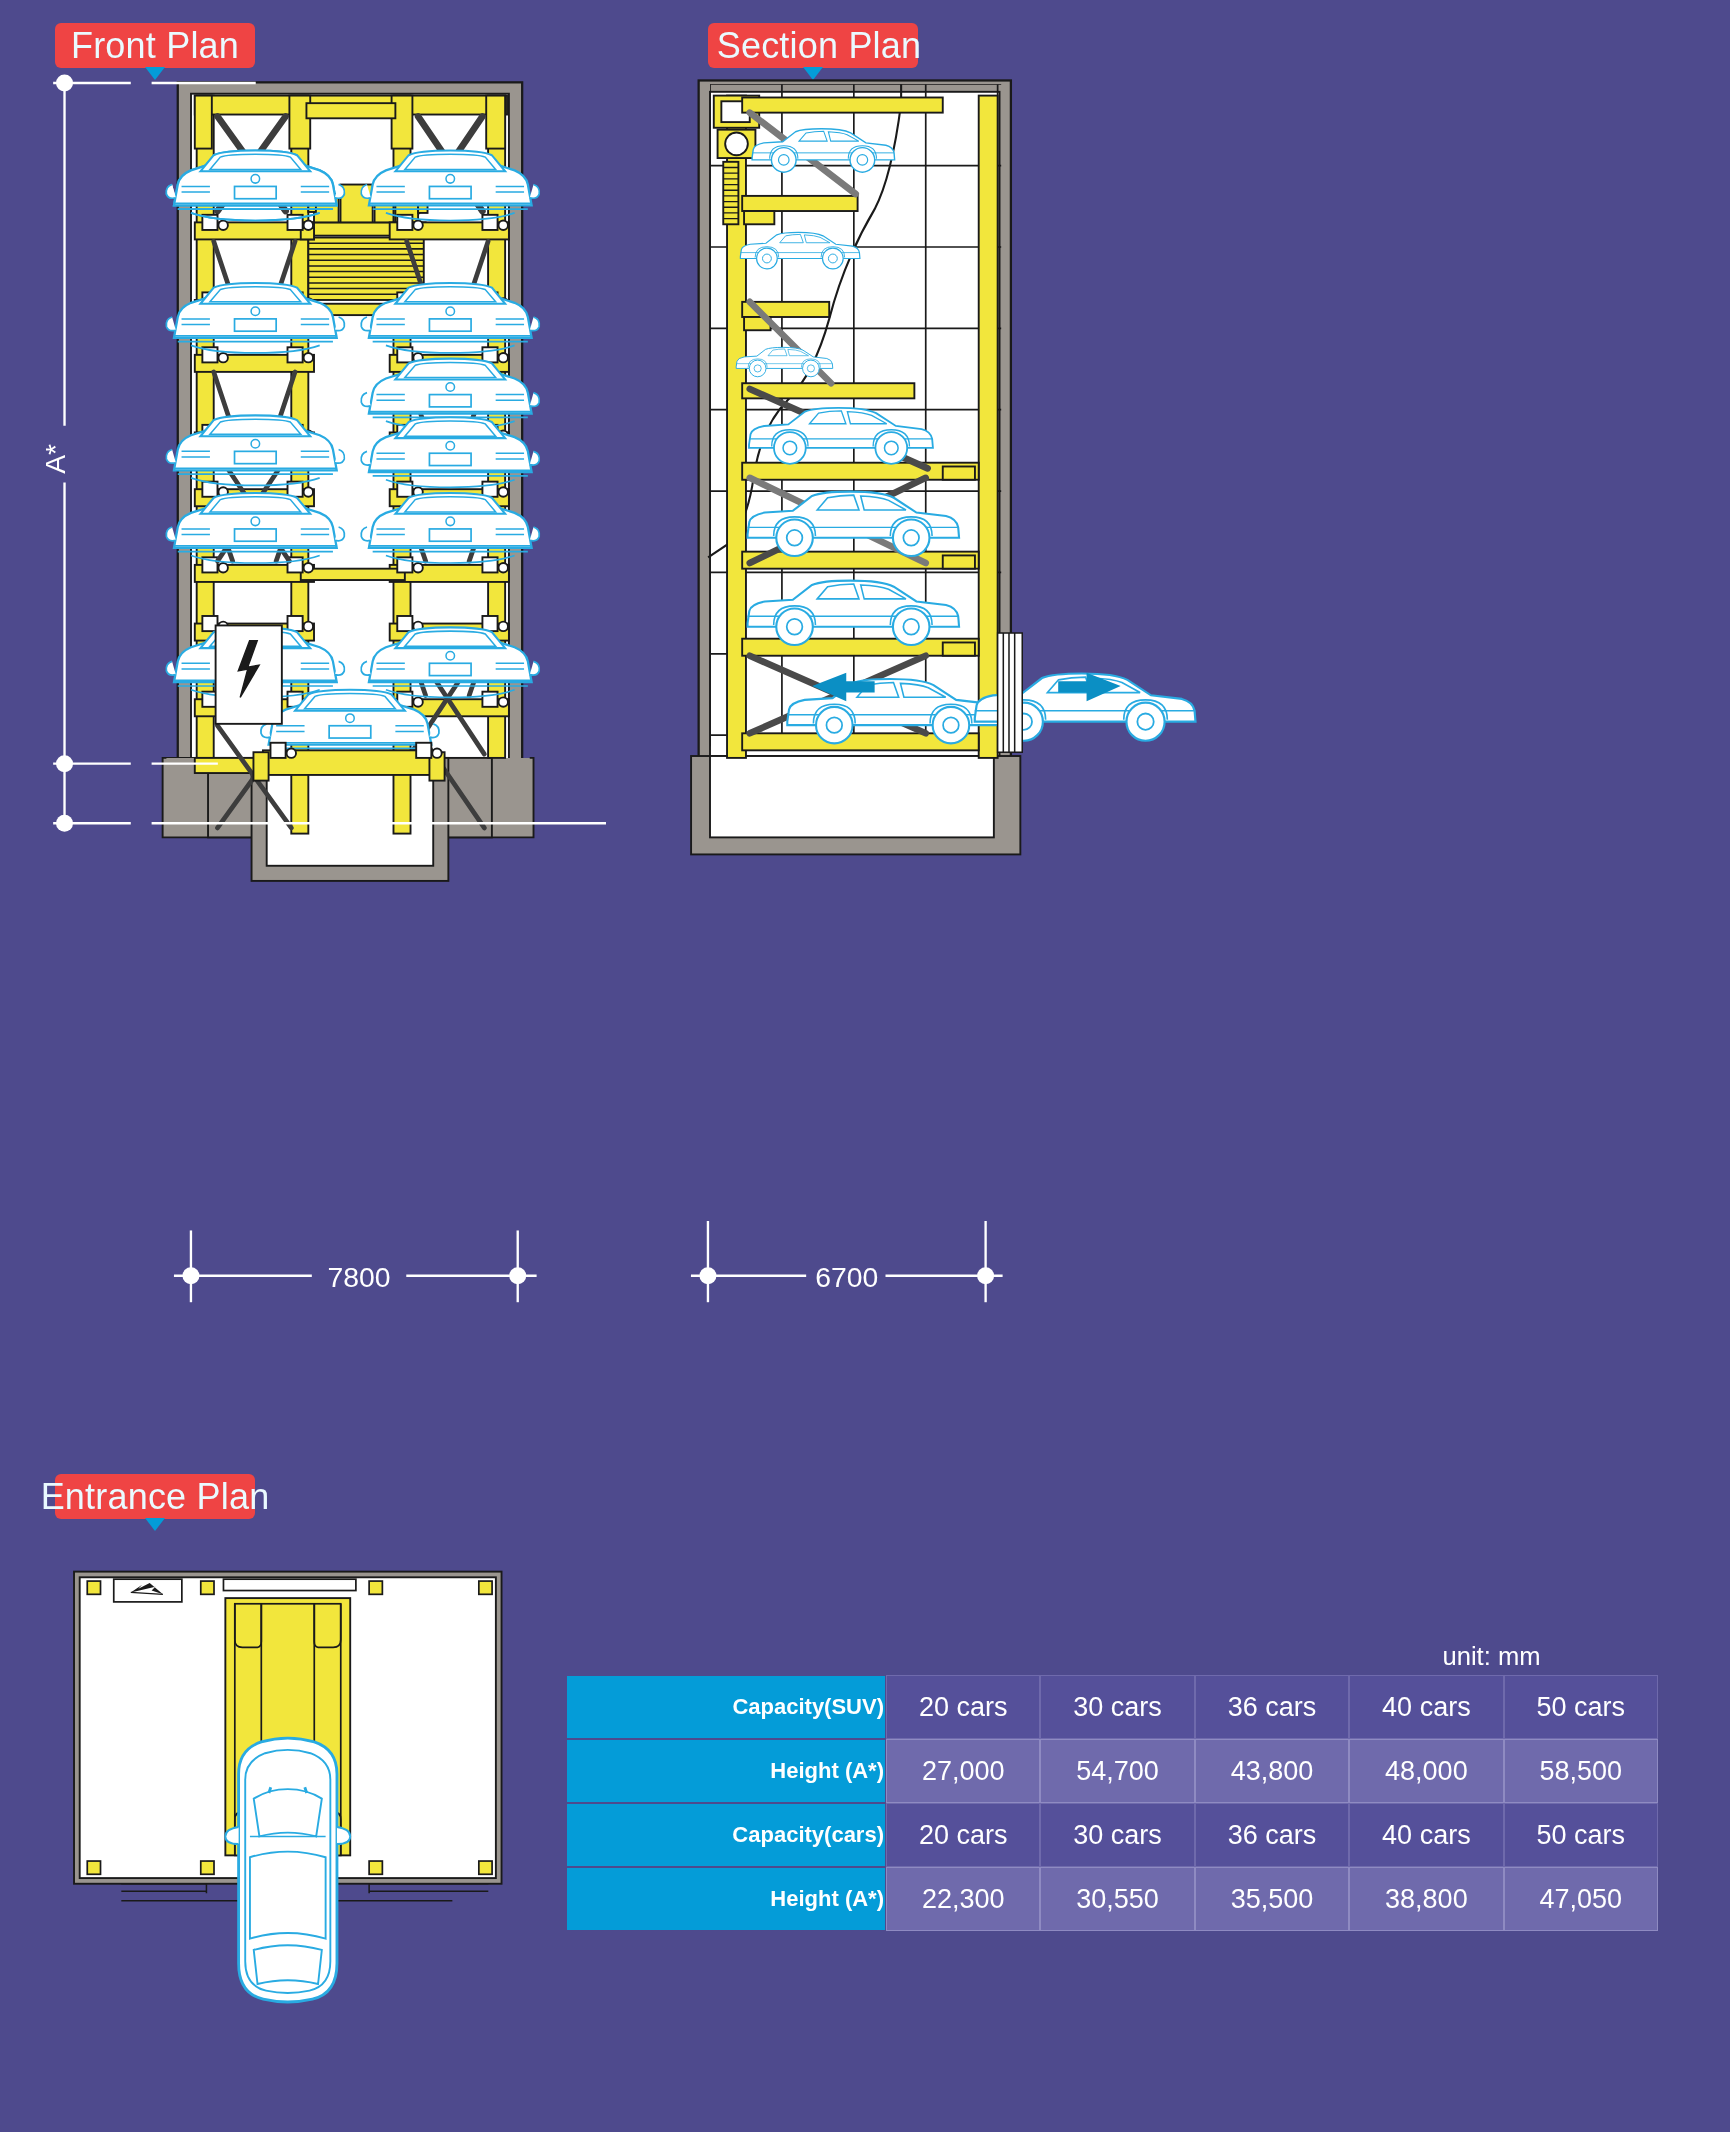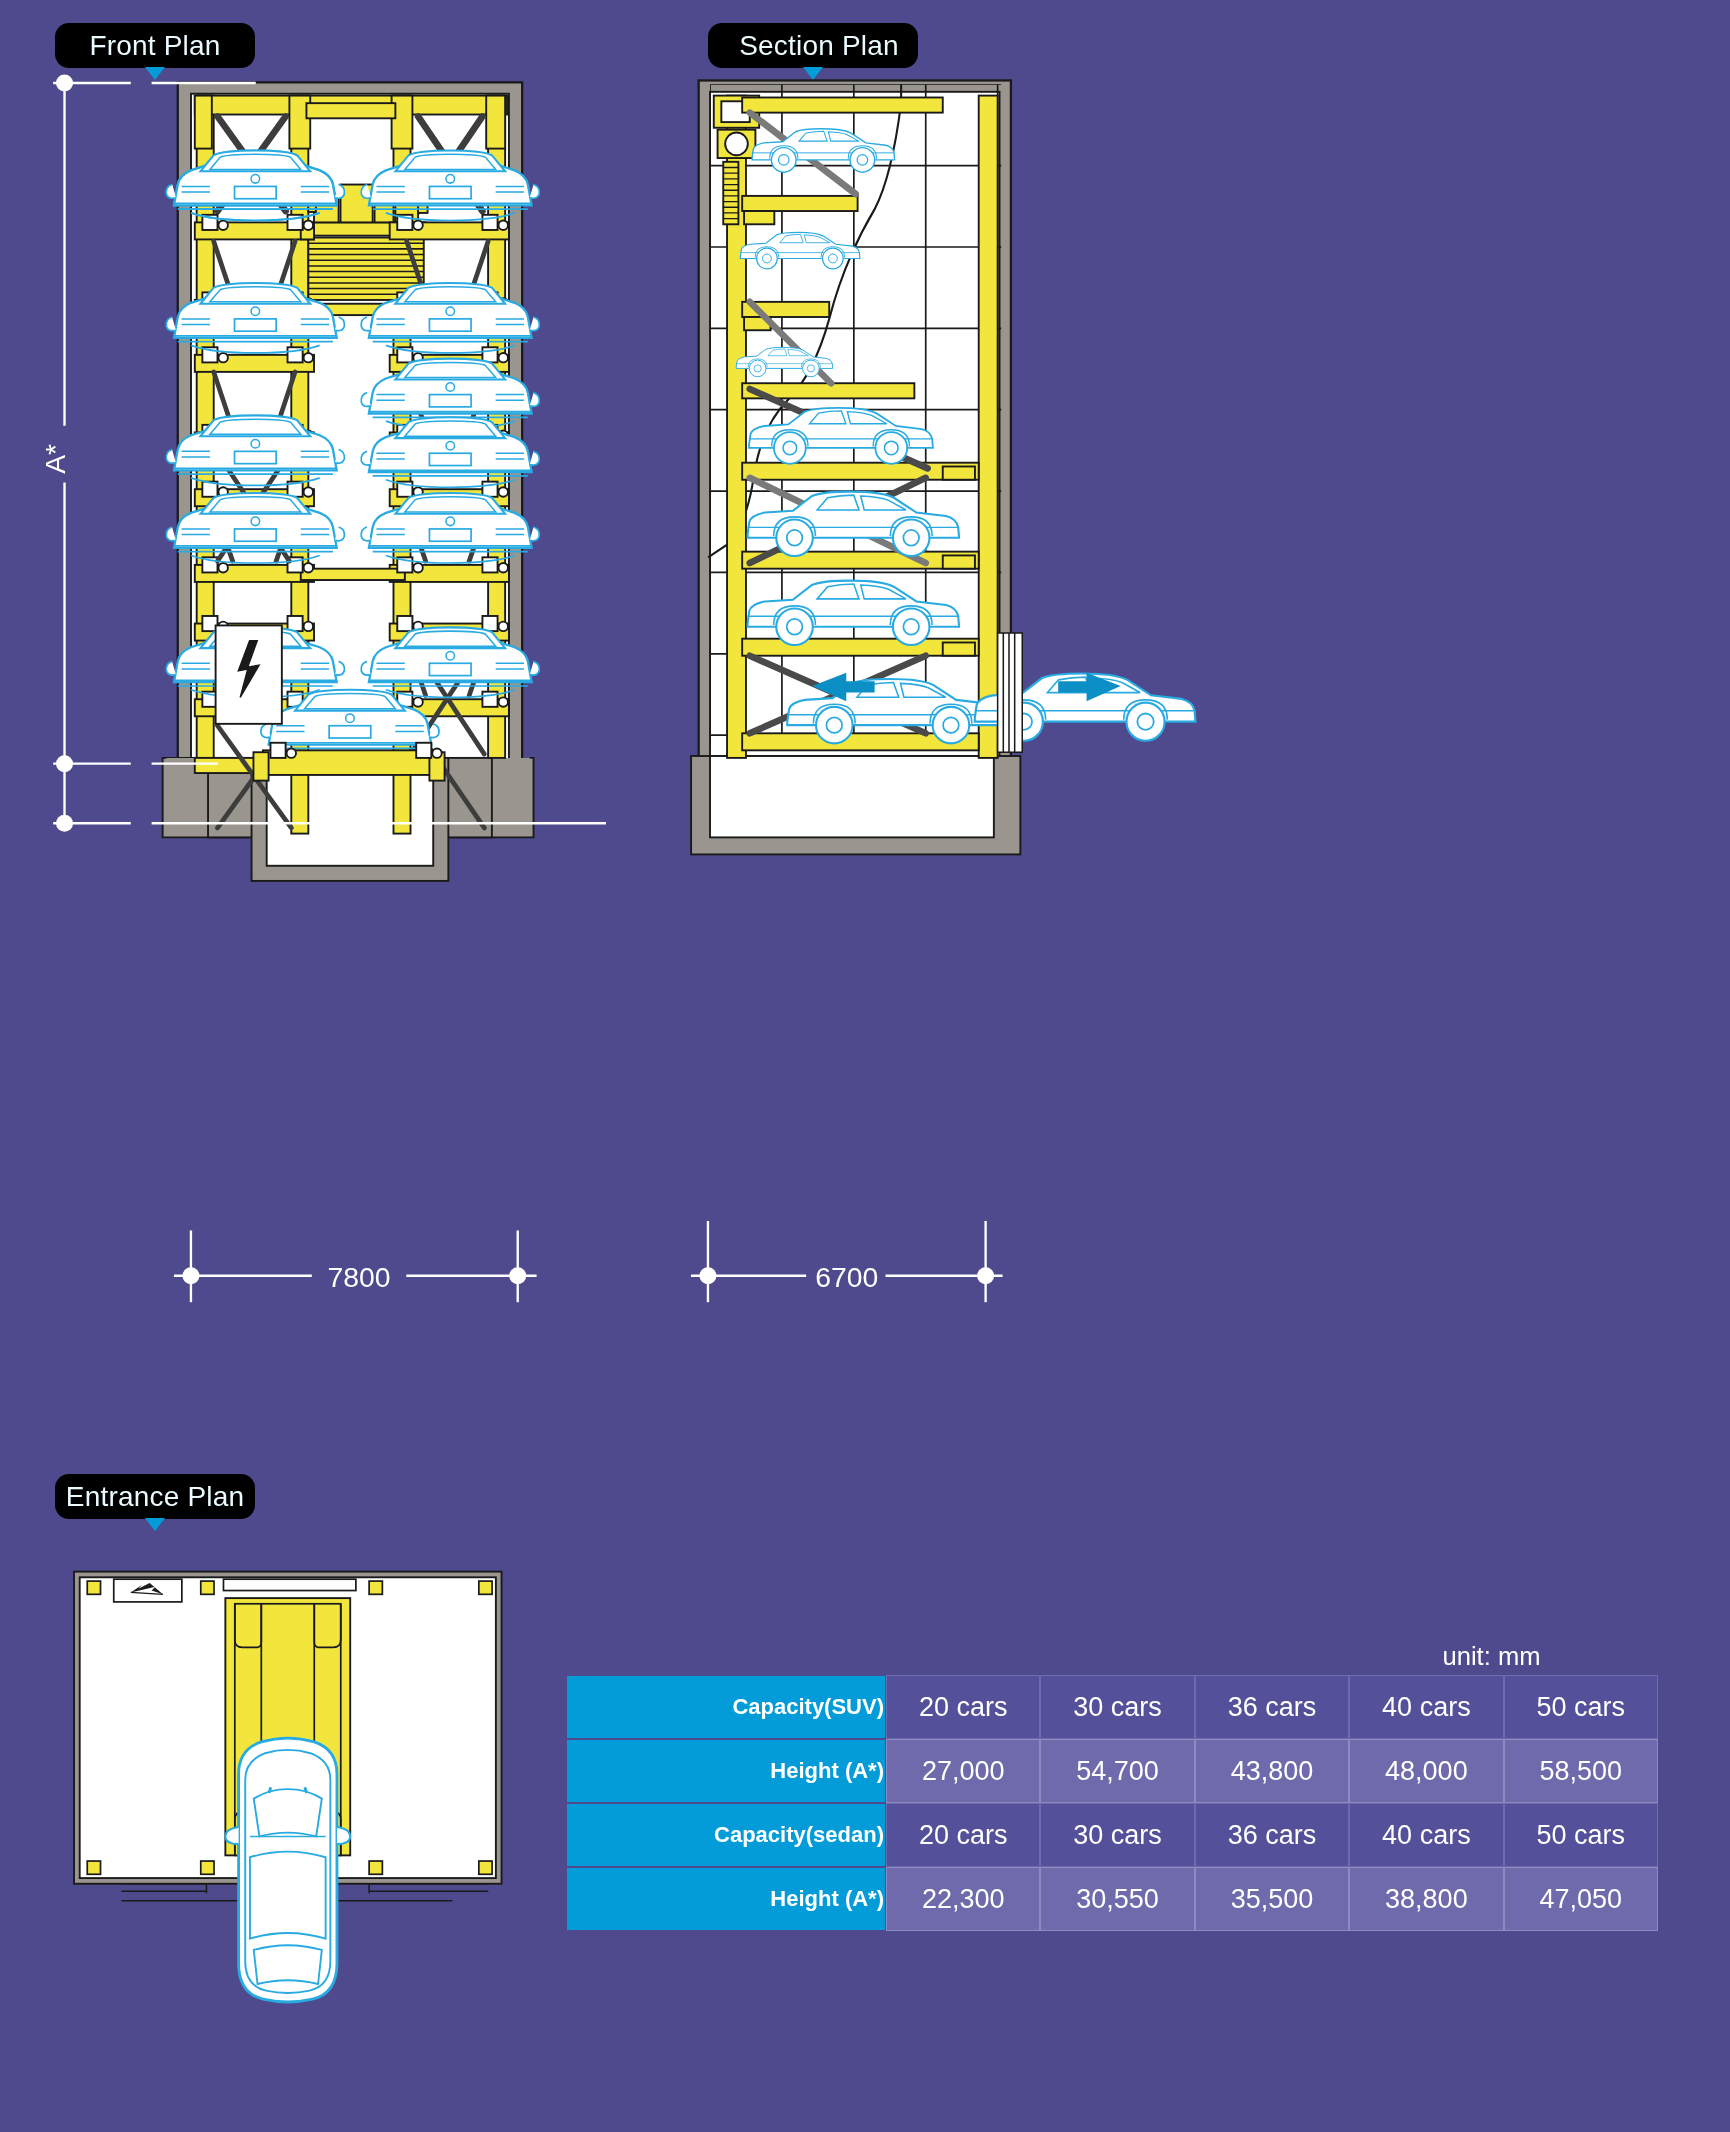--- a/index.html
+++ b/index.html
@@ -18,10 +18,10 @@
   
   .pill {
     position: absolute;
-    background: #000000;
-    border-radius: 14px;
+    background: #ef4444;
+    border-radius: 6px;
     color: #eafaff;
-    font-size: 28px;
+    font-size: 36px;
     letter-spacing: 0.2px;
     display: flex; align-items: center; justify-content: center;
     height: 45px;

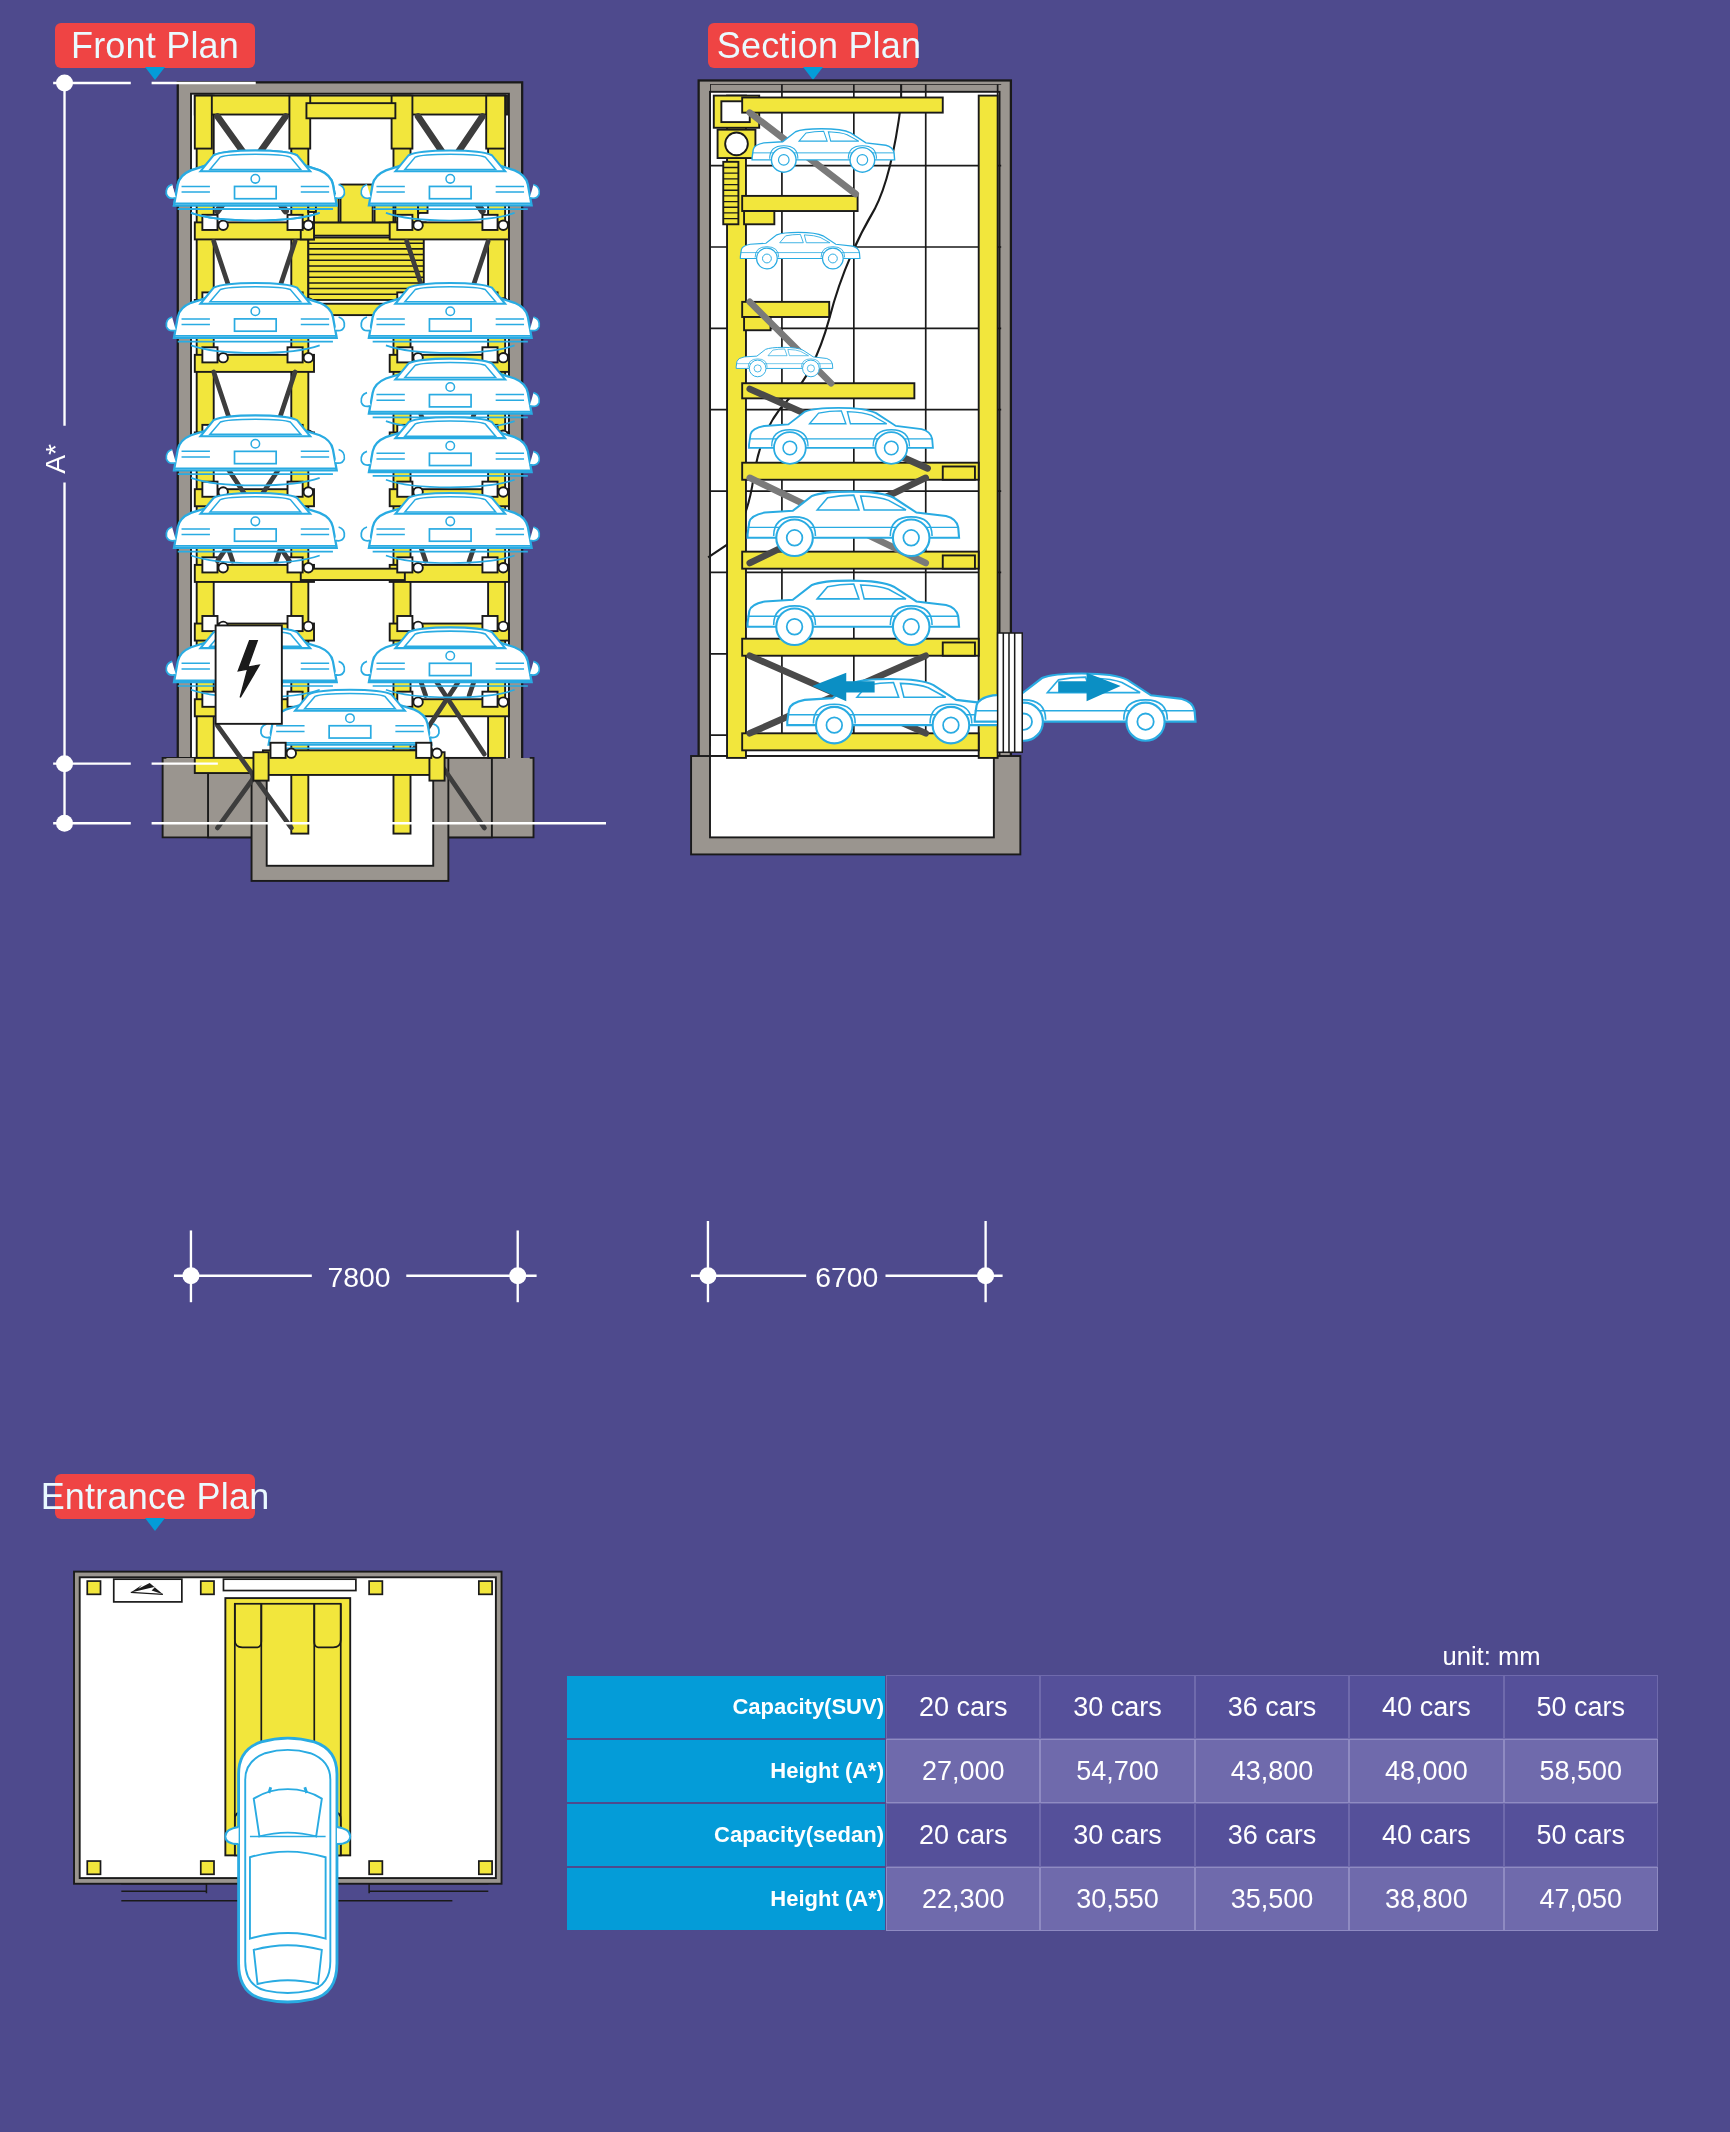--- a/index.html
+++ b/index.html
@@ -543,7 +543,7 @@
         <td class="val">58,500</td>
       </tr>
       <tr class="dark">
-        <td class="rowhead">Capacity(sedan)</td>
+        <td class="rowhead">Capacity(cars)</td>
         <td class="val">20 cars</td>
         <td class="val">30 cars</td>
         <td class="val">36 cars</td>

